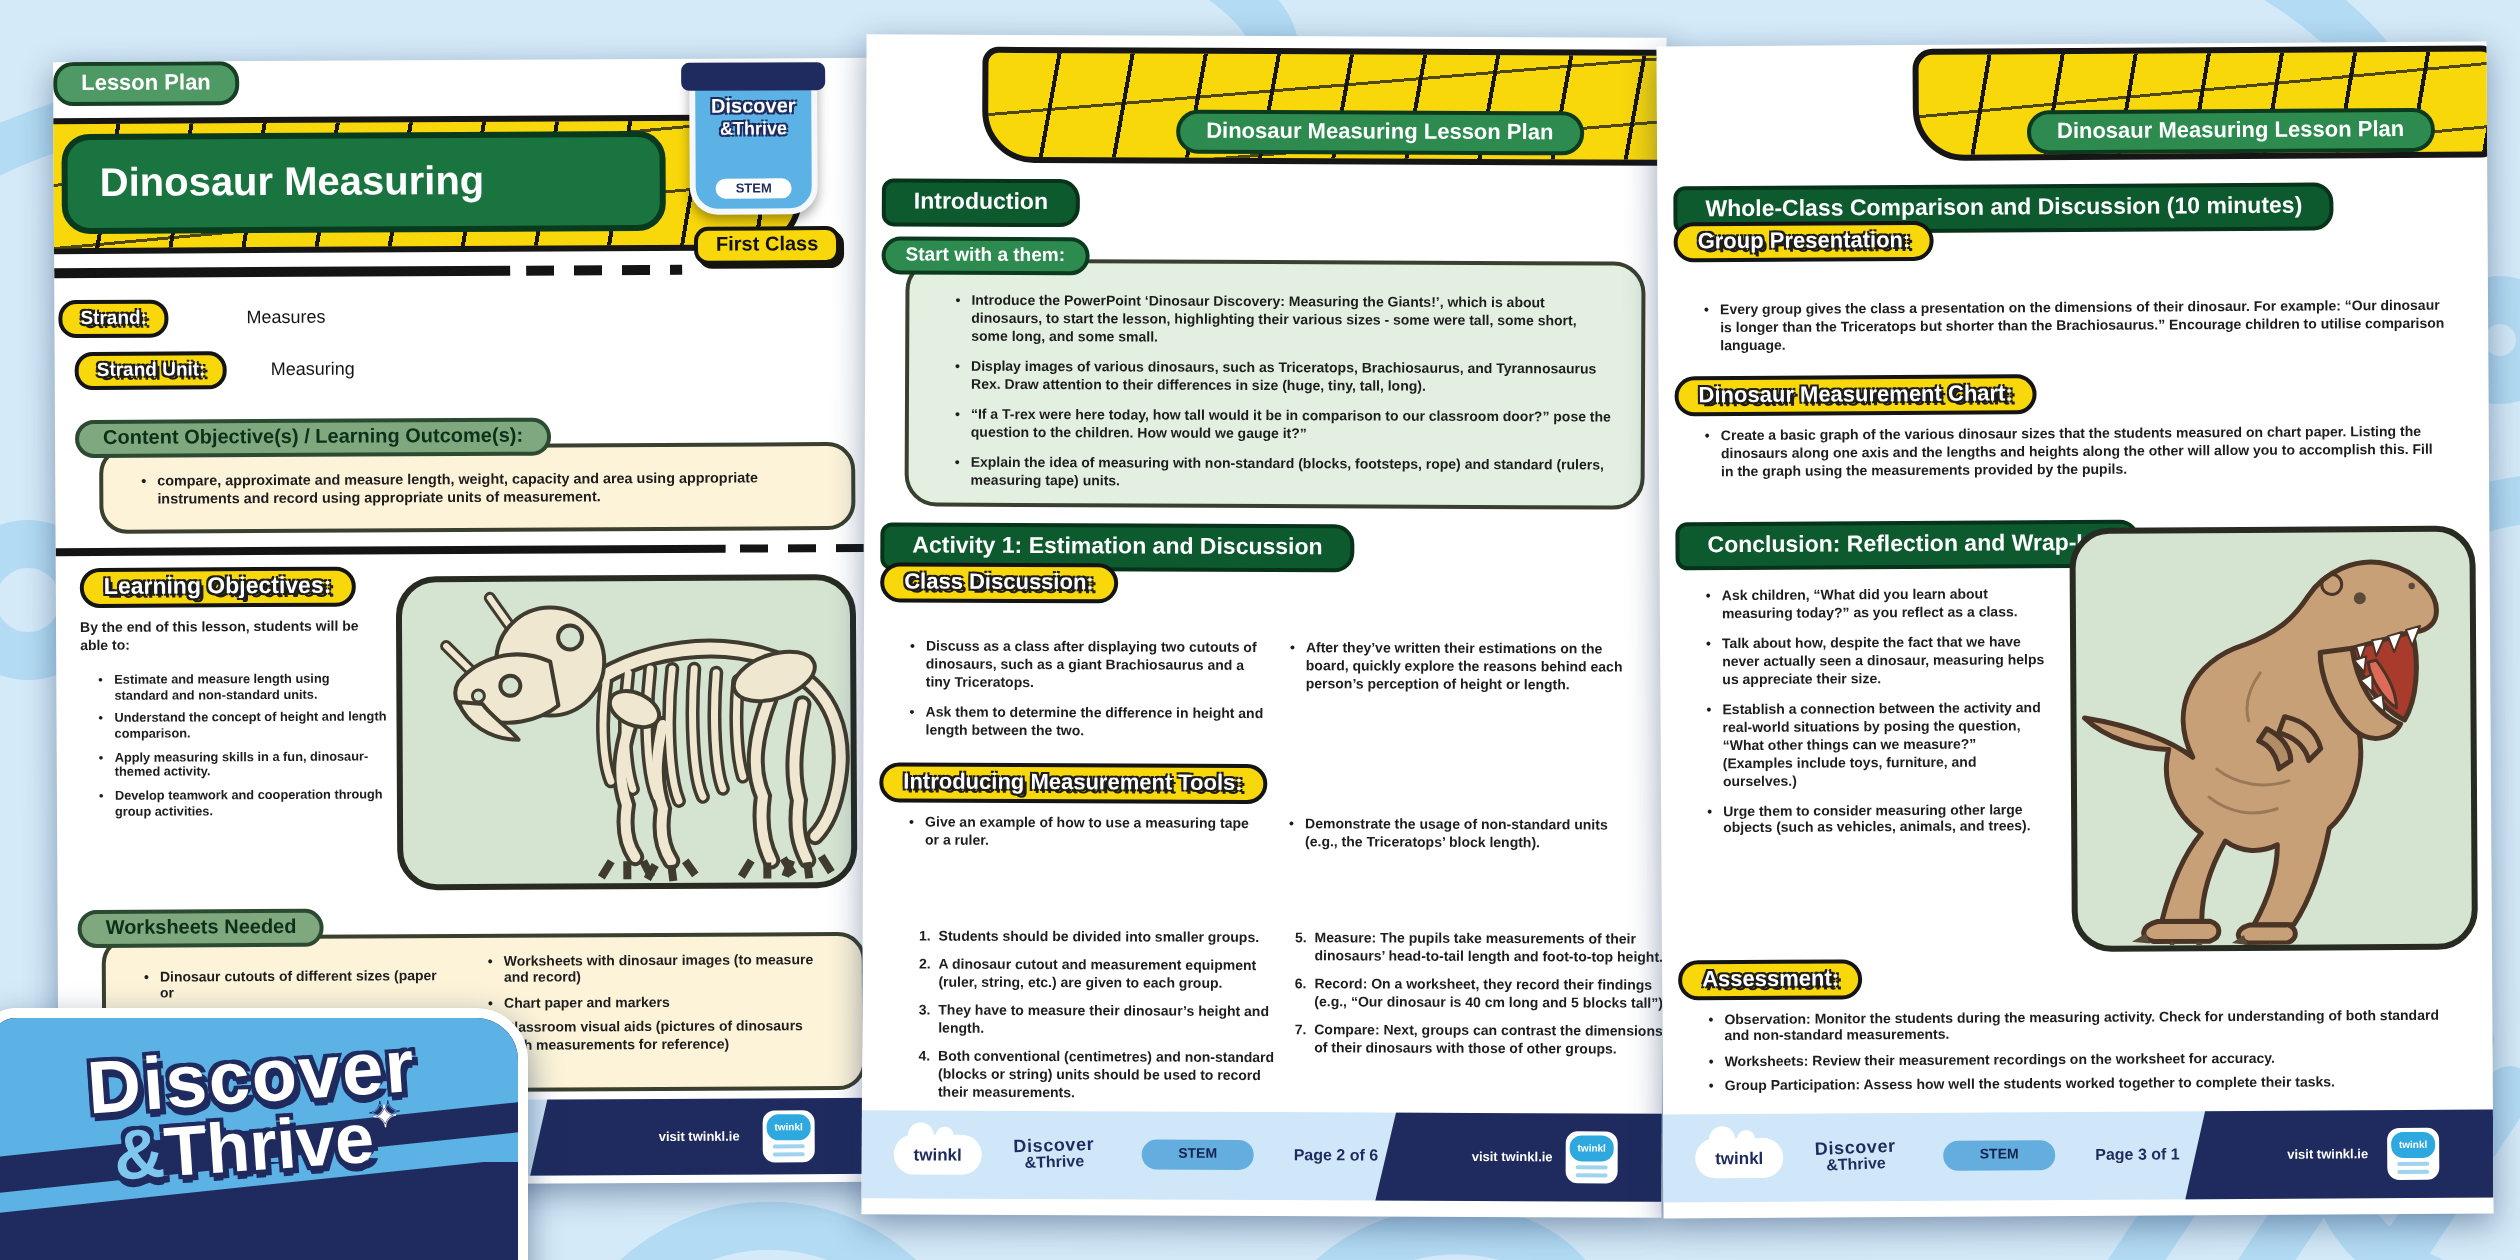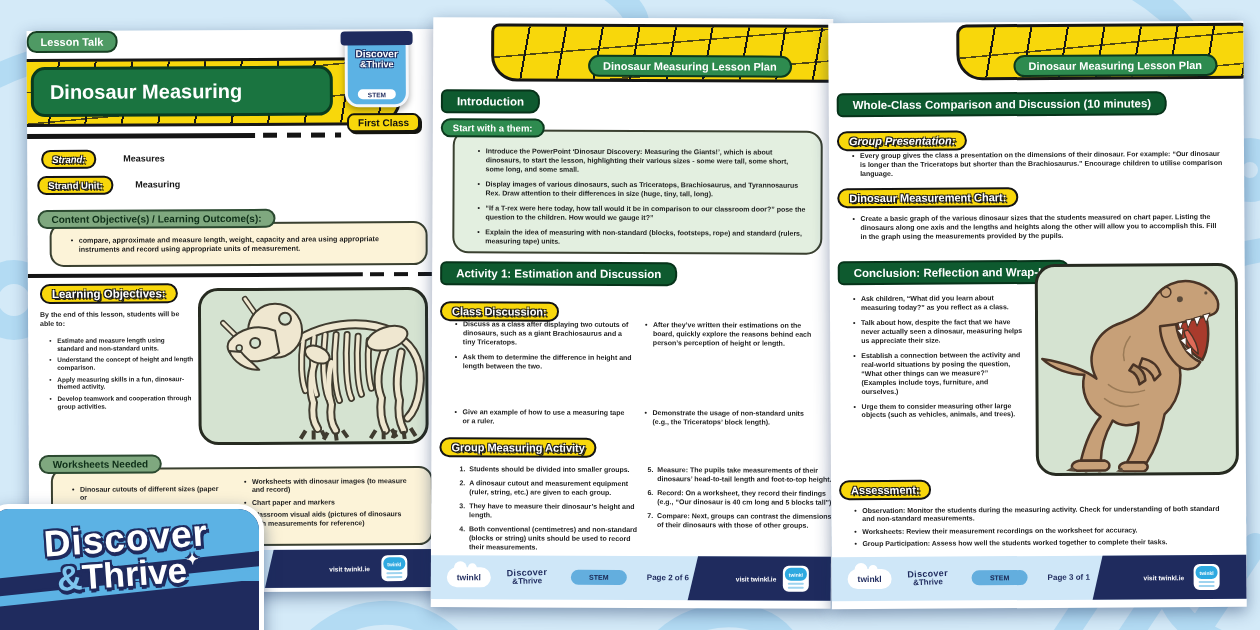--- a/index.html
+++ b/index.html
@@ -98,7 +98,7 @@
   <div class="grid-banner" style="left:-6px;top:28px;width:380px;height:68px;border-radius:0 26px 26px 0;"></div>
   <div class="underline" style="left:0;top:103px;width:228px;"></div>
   <div class="underline-dash" style="left:236px;top:103px;width:78px;"></div>
-  <div class="pill-lp">Lesson Talk</div>
+  <div class="pill-lp">Lesson Plan</div>
   <div class="title-box" style="left:4px;top:36px;width:302px;height:50px;">Dinosaur Measuring</div>
 
   <div class="shield">

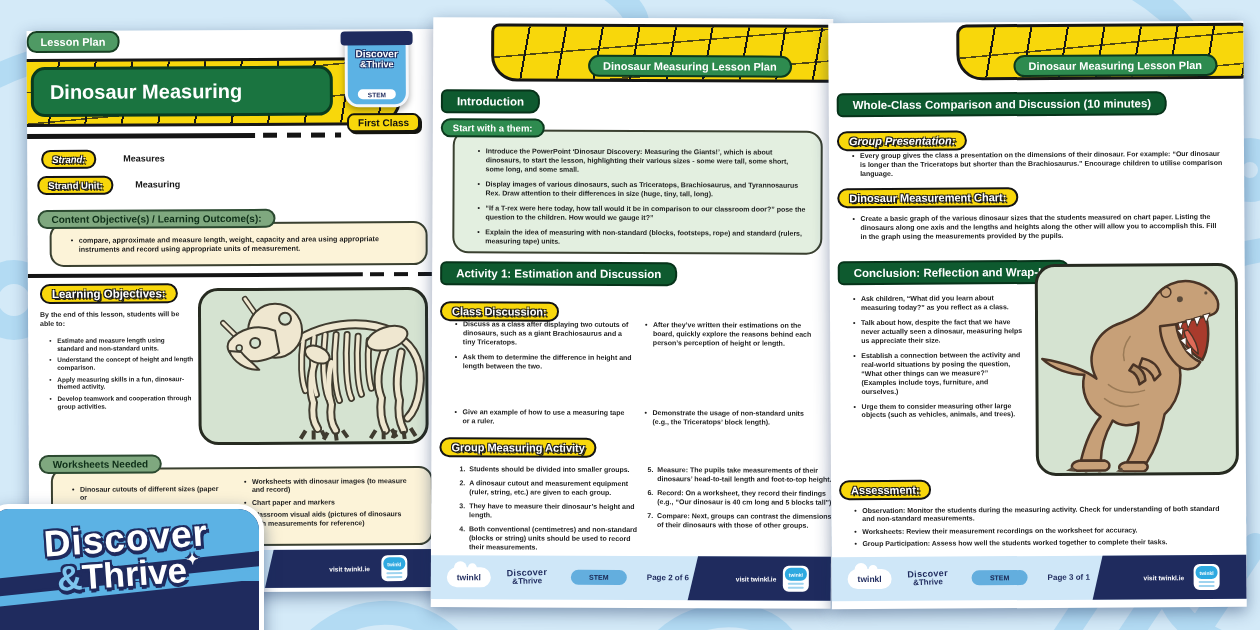--- a/index.html
+++ b/index.html
@@ -265,7 +265,7 @@
 
   <div class="bar" style="left:8px;top:70px;">Whole-Class Comparison and Discussion (10 minutes)</div>
 
-  <div class="ypill outline-txt" style="left:8px;top:108px;font-style:italic;">Group Presentation:</div>
+  <div class="ypill outline-txt" style="left:8px;top:88px;">Group Presentation:</div>
   <ul class="bl abs" style="left:22px;top:129px;width:372px;">
     <li>Every group gives the class a presentation on the dimensions of their dinosaur. For example: “Our dinosaur is longer than the Triceratops but shorter than the Brachiosaurus.” Encourage children to utilise comparison language.</li>
   </ul>

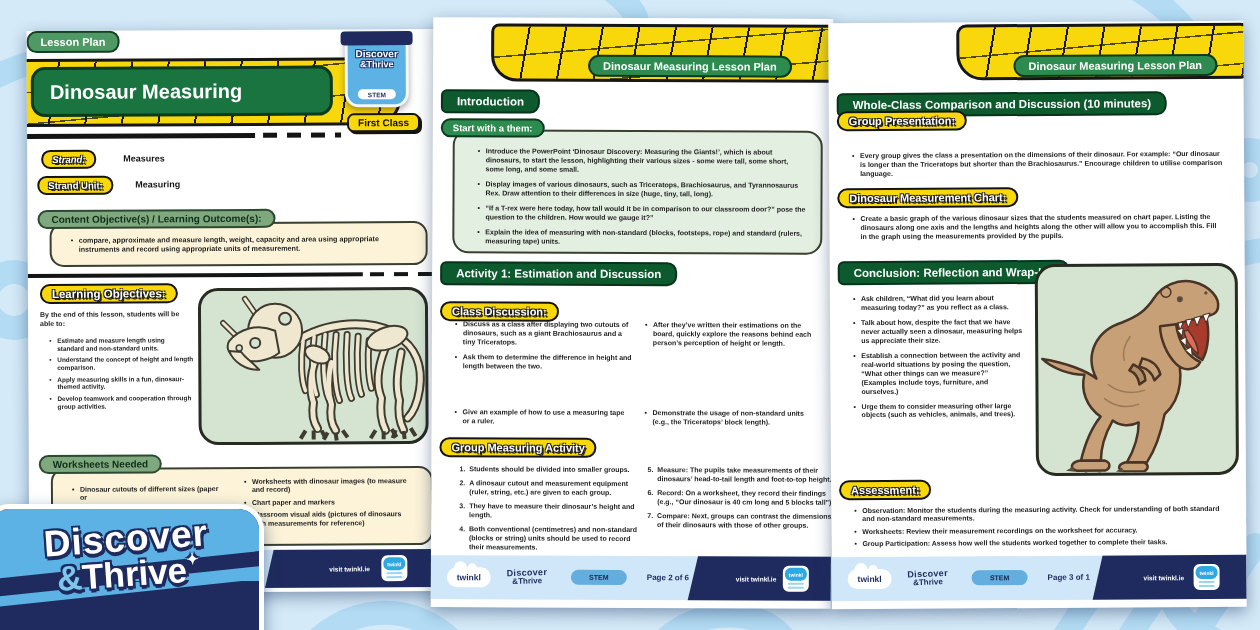--- a/index.html
+++ b/index.html
@@ -111,7 +111,7 @@
   </div>
   <div class="first-class">First Class</div>
 
-  <div class="strand-pill outline-txt" style="left:14px;top:119px;font-style:italic;">Strand:</div>
+  <div class="strand-pill outline-txt" style="left:2px;top:119px;">Strand:</div>
   <div class="strand-val" style="left:96px;top:123px;">Measures</div>
   <div class="strand-pill outline-txt" style="left:10px;top:145px;">Strand Unit:</div>
   <div class="strand-val" style="left:108px;top:149px;">Measuring</div>

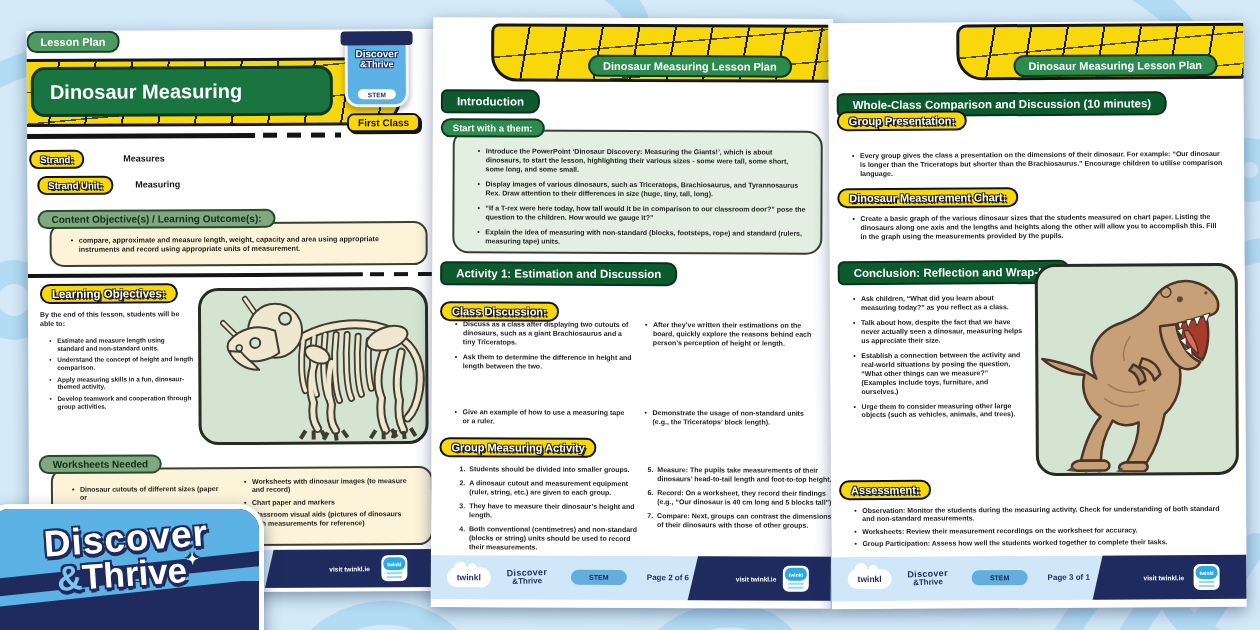--- a/index.html
+++ b/index.html
@@ -36,7 +36,7 @@
   ol.nl li{margin-bottom:5px;padding-left:2px;}
   .btxt{font-size:7px;font-weight:bold;color:#1d1d1d;line-height:1.28;}
   .strand-pill{position:absolute;background:#f8d70b;border:2px solid #141414;border-radius:9px;color:#fff;font-weight:bold;font-size:9.5px;padding:2px 9px;white-space:nowrap;}
-  .strand-val{position:absolute;font-weight:bold;font-size:9px;color:#151515;}
+  .strand-val{position:absolute;font-weight:normal;font-size:9px;color:#151515;}
   
   .shield{position:absolute;left:318px;top:2px;width:64px;height:76px;background:#5cb2e4;border:3px solid #f4f7fb;border-radius:8px 8px 14px 14px;box-shadow:0 3px 6px rgba(0,0,0,.35);box-sizing:border-box;z-index:4;}
   .shield .cap{position:absolute;left:-7px;right:-7px;top:-3px;height:14px;background:#1f2b5e;border-radius:4px;}

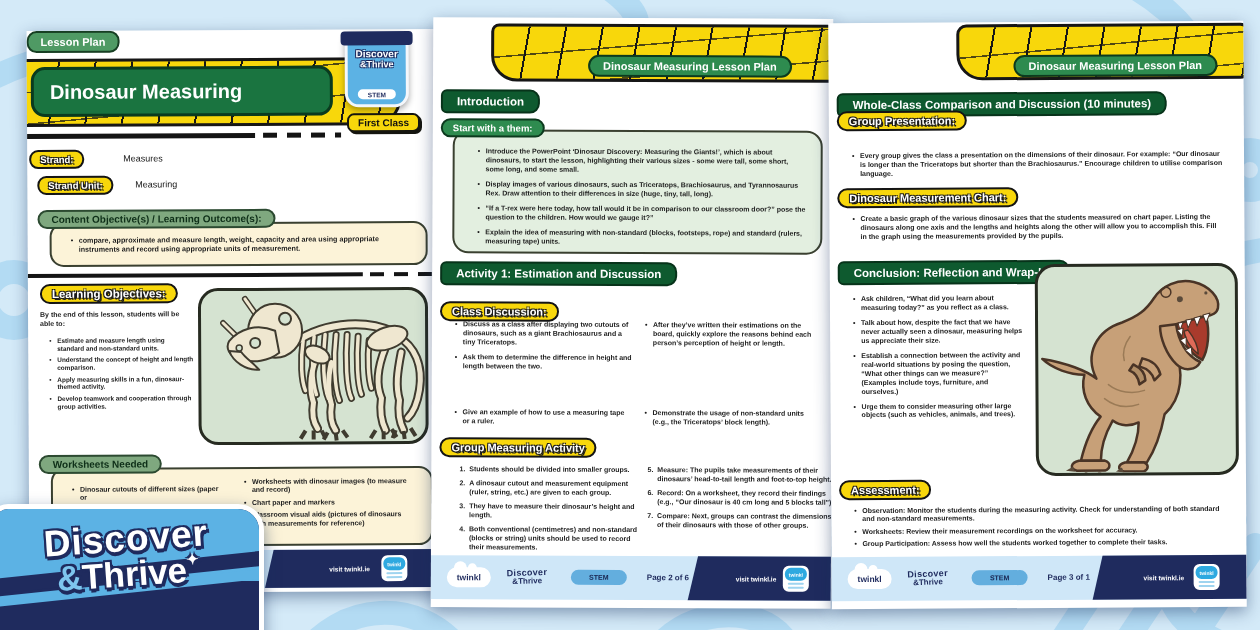--- a/index.html
+++ b/index.html
@@ -210,7 +210,7 @@
 
   <div class="bar" style="left:8px;top:244px;">Activity 1: Estimation and Discussion</div>
 
-  <div class="ypill outline-txt" style="left:8px;top:284px;">Class Discussion:</div>
+  <div class="ypill outline-txt" style="left:8px;top:264px;">Class Discussion:</div>
   <ul class="bl abs" style="left:22px;top:303px;width:178px;">
     <li>Discuss as a class after displaying two cutouts of dinosaurs, such as a giant Brachiosaurus and a tiny Triceratops.</li>
     <li>Ask them to determine the difference in height and length between the two.</li>

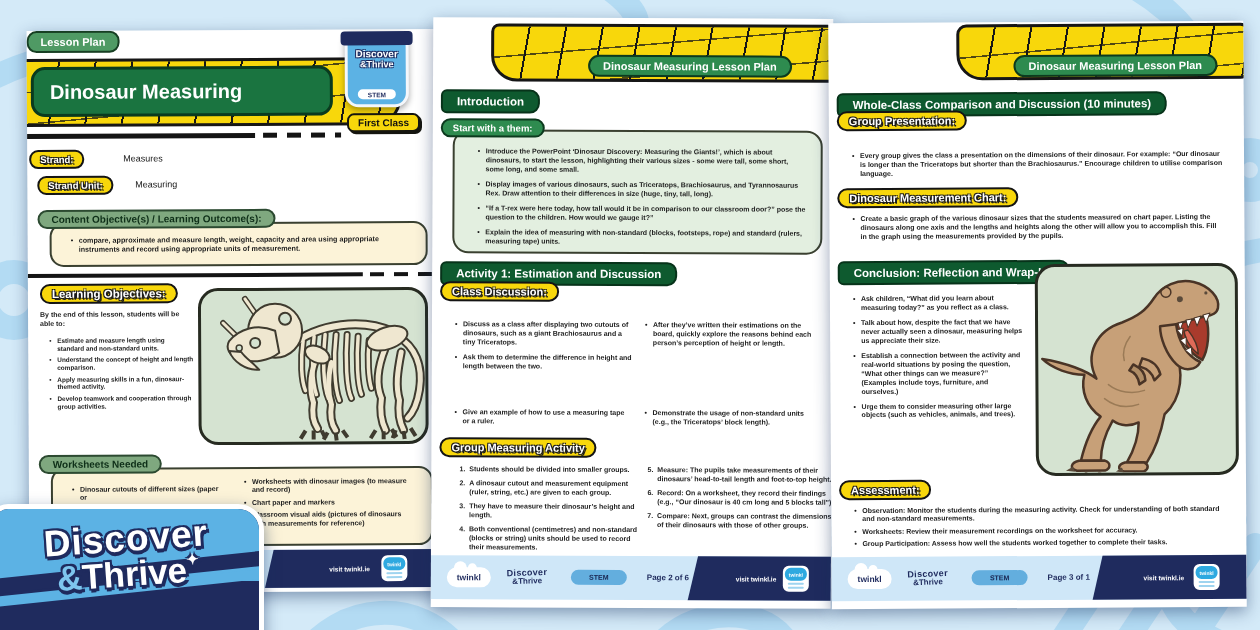--- a/index.html
+++ b/index.html
@@ -219,6 +219,7 @@
     <li>After they’ve written their estimations on the board, quickly explore the reasons behind each person’s perception of height or length.</li>
   </ul>
 
+  <div class="ypill outline-txt" style="left:8px;top:364px;">Introducing Measurement Tools:</div>
   <ul class="bl abs" style="left:22px;top:391px;width:178px;">
     <li>Give an example of how to use a measuring tape or a ruler.</li>
   </ul>

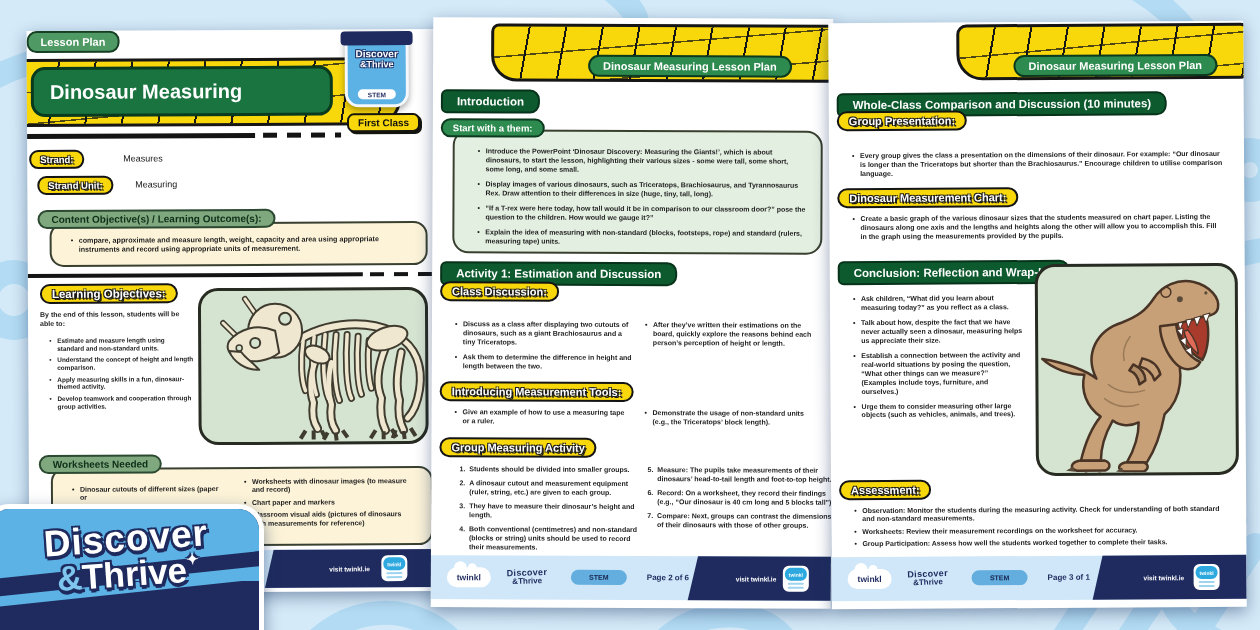--- a/index.html
+++ b/index.html
@@ -227,7 +227,6 @@
     <li>Demonstrate the usage of non-standard units (e.g., the Triceratops’ block length).</li>
   </ul>
 
-  <div class="ypill outline-txt" style="left:8px;top:420px;">Group Measuring Activity</div>
   <ol class="nl abs" start="1" style="left:22px;top:448px;width:180px;">
     <li>Students should be divided into smaller groups.</li>
     <li>A dinosaur cutout and measurement equipment (ruler, string, etc.) are given to each group.</li>

